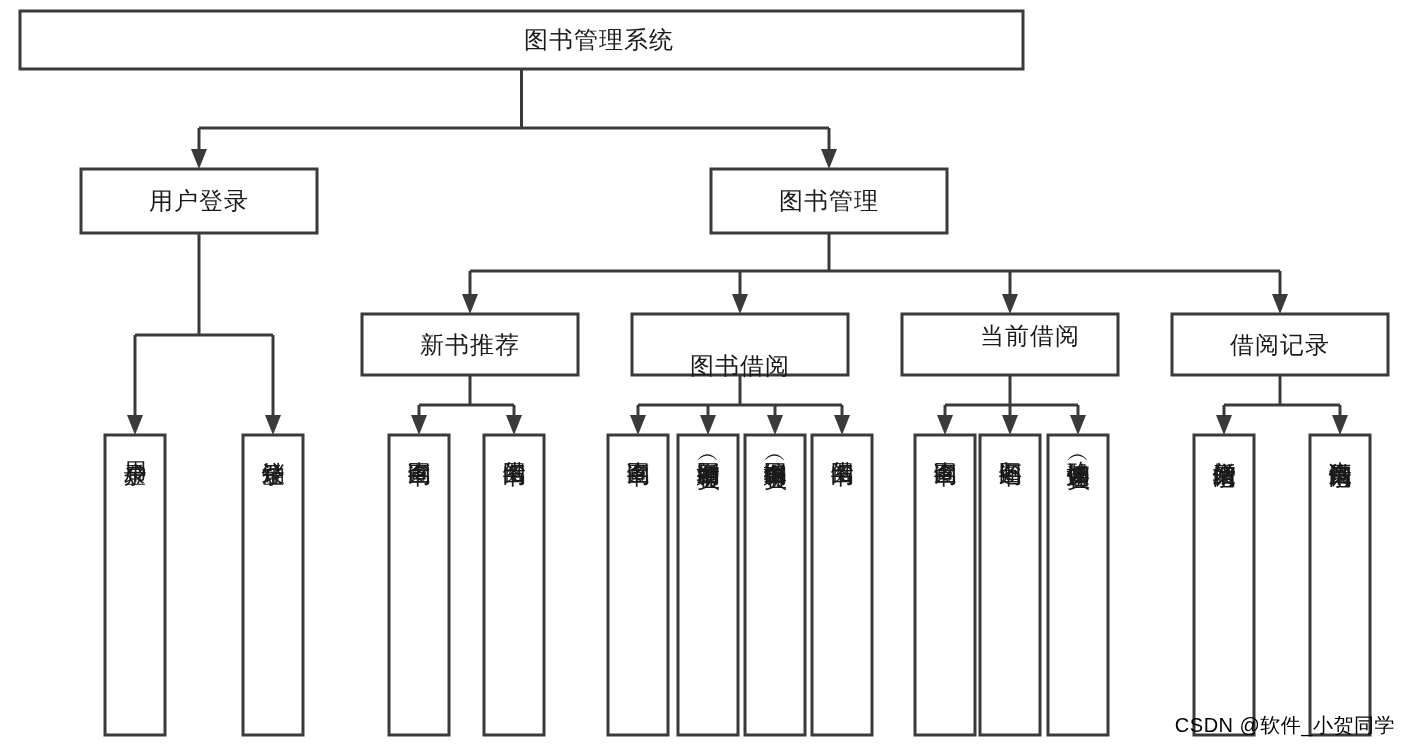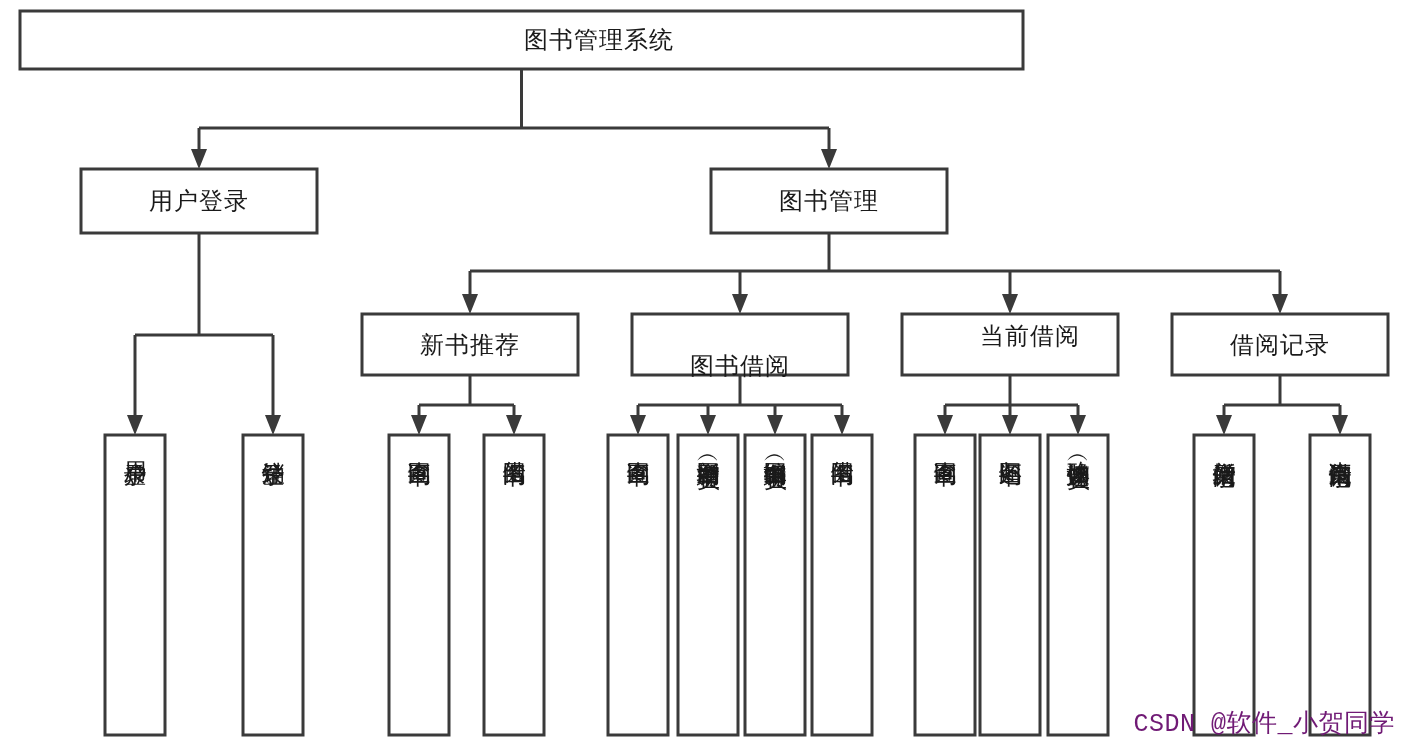--- a/index.html
+++ b/index.html
@@ -76,9 +76,9 @@
     position: absolute;
     right: 10px;
     bottom: 8px;
-    font-family: Liberation Mono, monospace;
-    font-size: 25px;
-    color: #701a75;
+    font-family: Liberation Sans, sans-serif;
+    font-size: 20px;
+    color: #000000;
     letter-spacing: 0.5px;
     white-space: nowrap;
     user-select: none;

